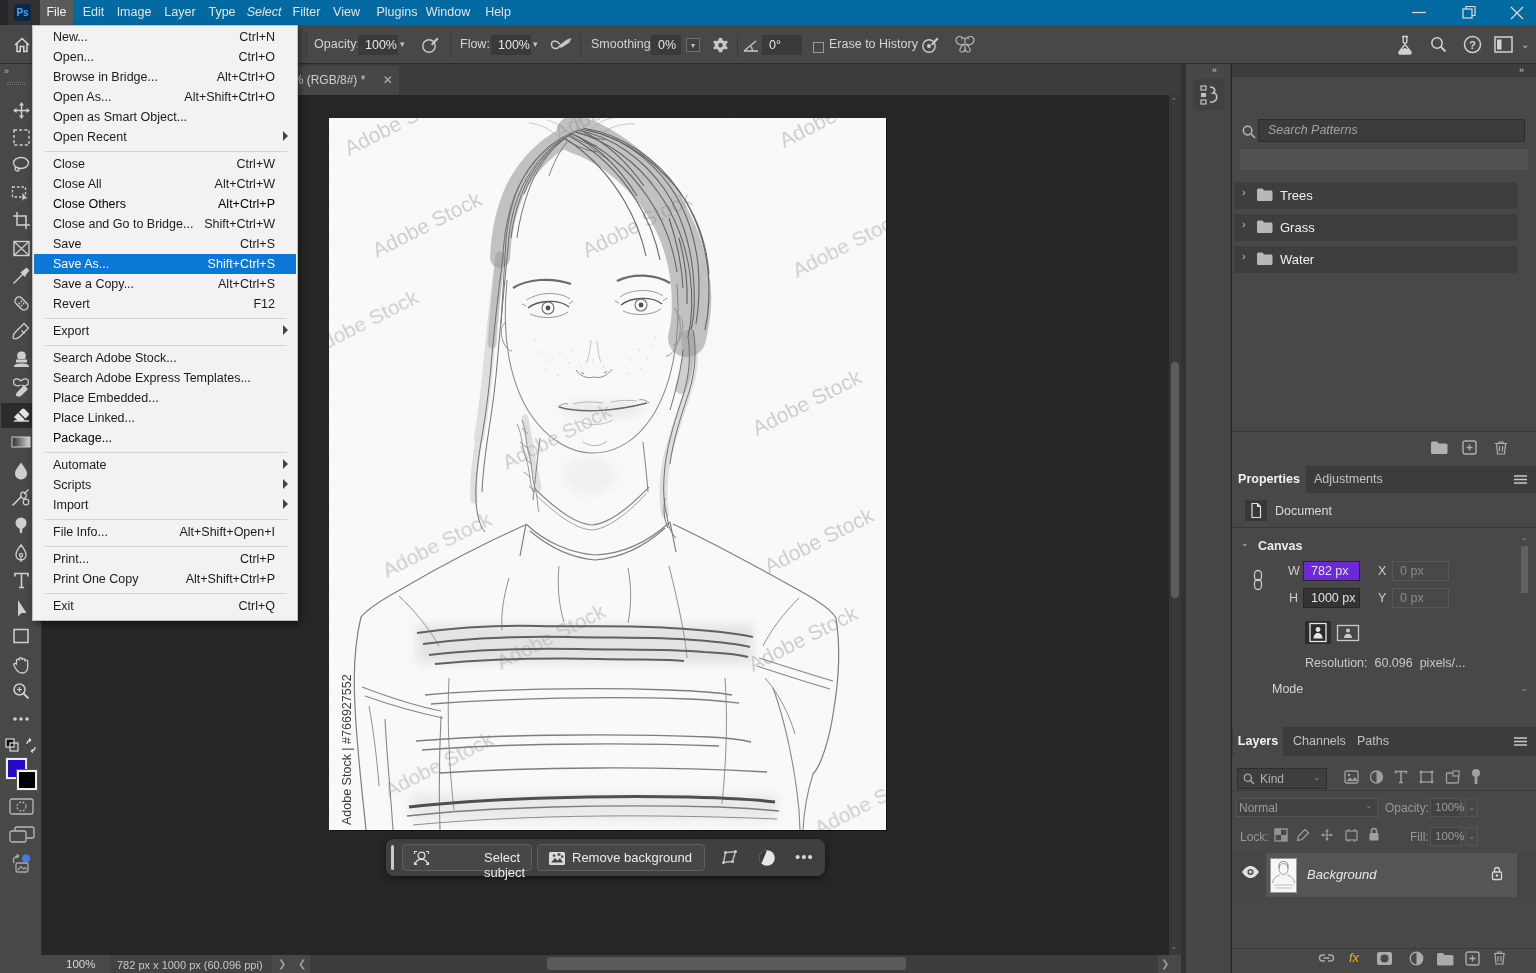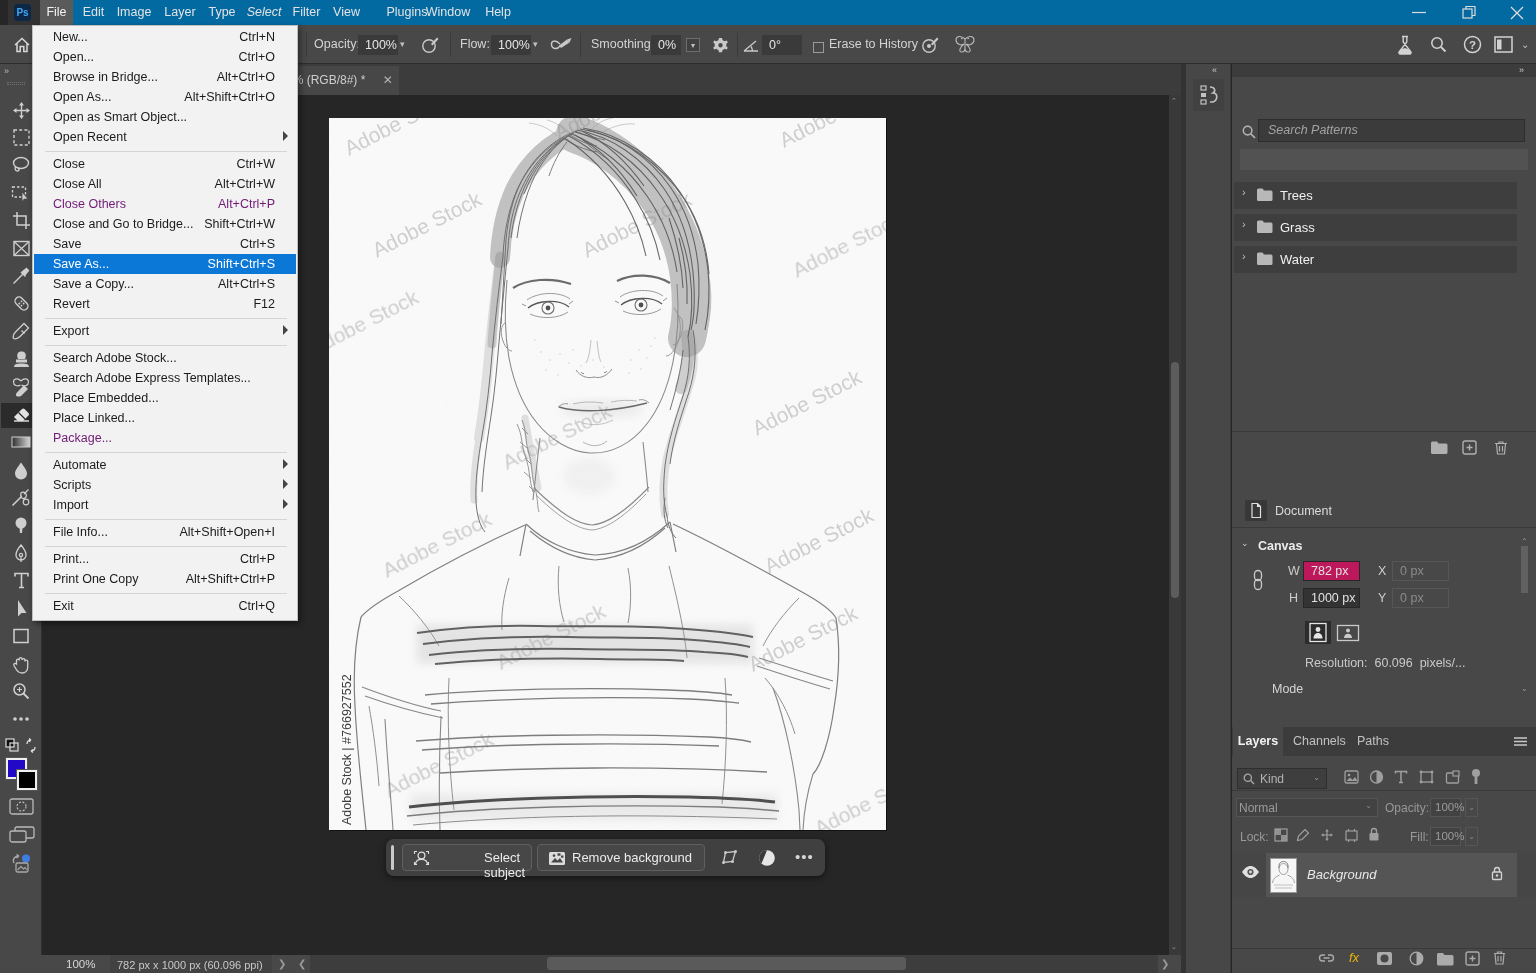--- a/index.html
+++ b/index.html
@@ -343,7 +343,7 @@
     <div class="mitem" style="left:235px;width:42px;font-style:italic;">Select</div>
     <div class="mitem" style="left:280px;width:37px;">Filter</div>
     <div class="mitem" style="left:321px;width:35px;">View</div>
-    <div class="mitem" style="left:374px;width:50px;">Plugins</div>
+    <div class="mitem" style="left:364px;width:50px;">Plugins</div>
     <div class="mitem" style="left:413px;width:54px;">Window</div>
     <div class="mitem" style="left:472px;width:36px;">Help</div>
     <svg class="abs" style="left:1398px;top:0;" width="26" height="25" viewBox="0 0 26 25">

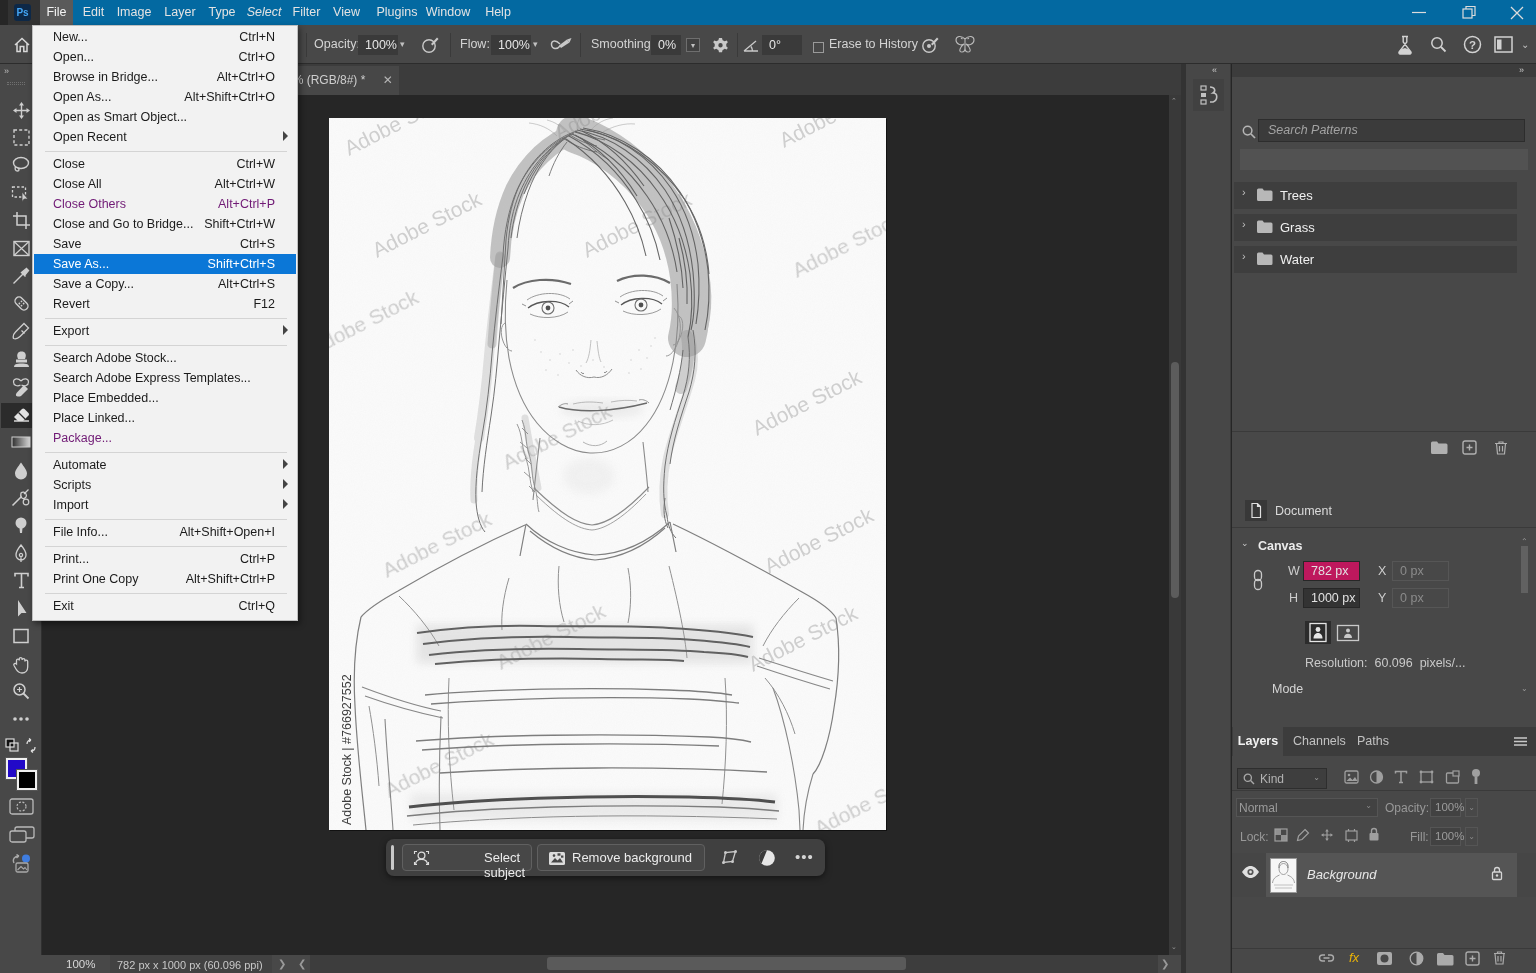--- a/index.html
+++ b/index.html
@@ -45,7 +45,7 @@
   .fitem { position:absolute; left:1px; width:262px; height:20px; font-size:12.5px; color:#1b1b1b; }
   .fitem .lab { position:absolute; left:19px; top:0; line-height:20px; }
   .fitem .sc { position:absolute; right:21px; top:0; line-height:20px; }
-  .fitem.dis { color:#701a75; }
+  .fitem.dis { color:#000000; }
   .fitem.sel { background:#0b77d7; color:#fff; }
   .fitem .sub { position:absolute; right:8px; top:4px; width:0; height:0;
      border-left:5px solid #444; border-top:5px solid transparent; border-bottom:5px solid transparent; }

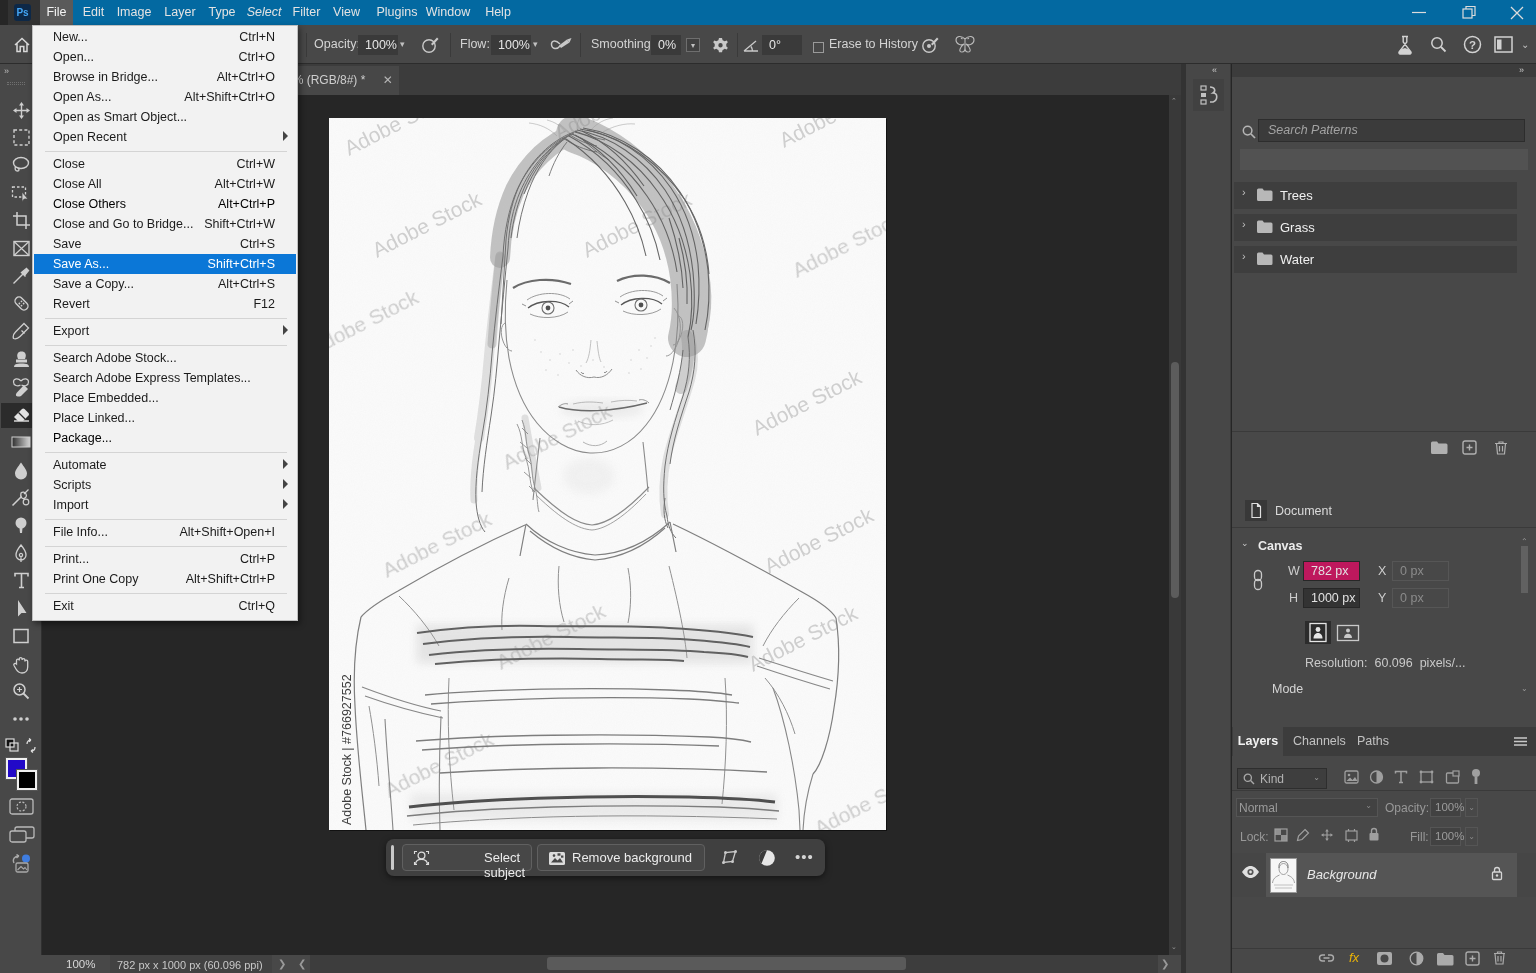--- a/index.html
+++ b/index.html
@@ -646,6 +646,13 @@
         <path d="M1 3.5 H13 M5 3.5 V2 H9 V3.5 M2.5 3.5 L3.5 14 H10.5 L11.5 3.5 M5.5 6 V11.5 M8.5 6 V11.5" stroke="#b0b0b0" stroke-width="1.2" fill="none"></path>
       </svg>
 
+    <div class="tabstrip" style="top:402px;height:27px;">
+      <div class="ptab active" style="left:0;width:74px;height:27px;text-align:center;line-height:27px;">Properties</div>
+      <div class="ptab" style="left:82px;line-height:27px;">Adjustments</div>
+      <div class="hamb" style="top:6px;"><svg width="15" height="15" viewBox="0 0 15 15">
+            <path d="M1 4 H14 M1 7.5 H14 M1 11 H14" stroke="#c8c8c8" stroke-width="1.6"></path>
+          </svg></div>
+    </div>
     <div class="abs" style="left:13px;top:436px;width:22px;height:21px;background:#383838;"><svg width="22" height="21" viewBox="0 0 22 21">
           <path d="M7 3.5 H12.5 L15.5 6.5 V17.5 H7 Z M12.5 3.5 V6.5 H15.5" stroke="#e0e0e0" stroke-width="1.2" fill="none"></path>
         </svg></div>

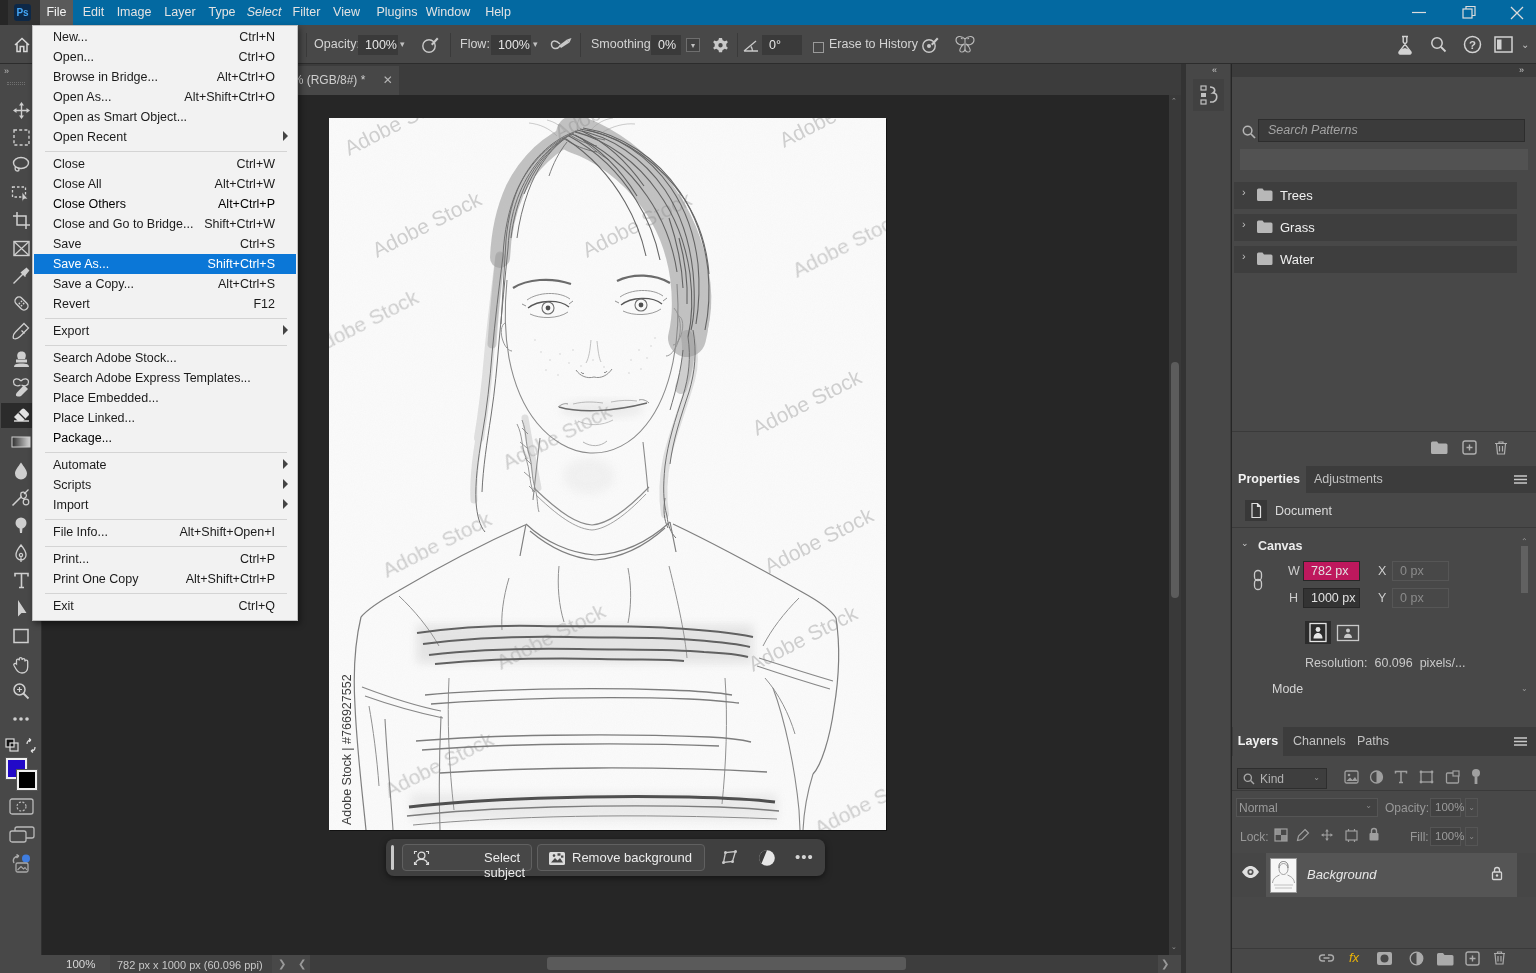--- a/index.html
+++ b/index.html
@@ -664,7 +664,7 @@
         <path d="M6 1.5 A3.5 3.5 0 0 1 9.5 5 V8 A3.5 3.5 0 0 1 6 11.5 A3.5 3.5 0 0 1 2.5 8 V5 A3.5 3.5 0 0 1 6 1.5 Z M6 10.5 A3.5 3.5 0 0 1 9.5 14 V17 A3.5 3.5 0 0 1 6 20.5 A3.5 3.5 0 0 1 2.5 17 V14 A3.5 3.5 0 0 1 6 10.5 Z" stroke="#c9c9c9" stroke-width="1.3" fill="none"></path>
       </svg>
     <div class="abs" style="left:56px;top:500px;color:#cdcdcd;font-size:12.5px;">W</div>
-    <div class="abs" style="left:71px;top:497px;width:57px;height:20px;background:#be185d;border:1px solid #272727;color:#e2e2e2;font-size:12.5px;line-height:18px;padding-left:7px;">782 px</div>
+    <div class="abs" style="left:71px;top:497px;width:57px;height:20px;background:#6d28d9;border:1px solid #272727;color:#e2e2e2;font-size:12.5px;line-height:18px;padding-left:7px;">782 px</div>
     <div class="abs" style="left:146px;top:500px;color:#cdcdcd;font-size:12.5px;">X</div>
     <div class="abs" style="left:160px;top:497px;width:57px;height:20px;border:1px solid #565656;color:#8b8b8b;font-size:12.5px;line-height:18px;padding-left:7px;">0 px</div>
     <div class="abs" style="left:57px;top:527px;color:#cdcdcd;font-size:12.5px;">H</div>

